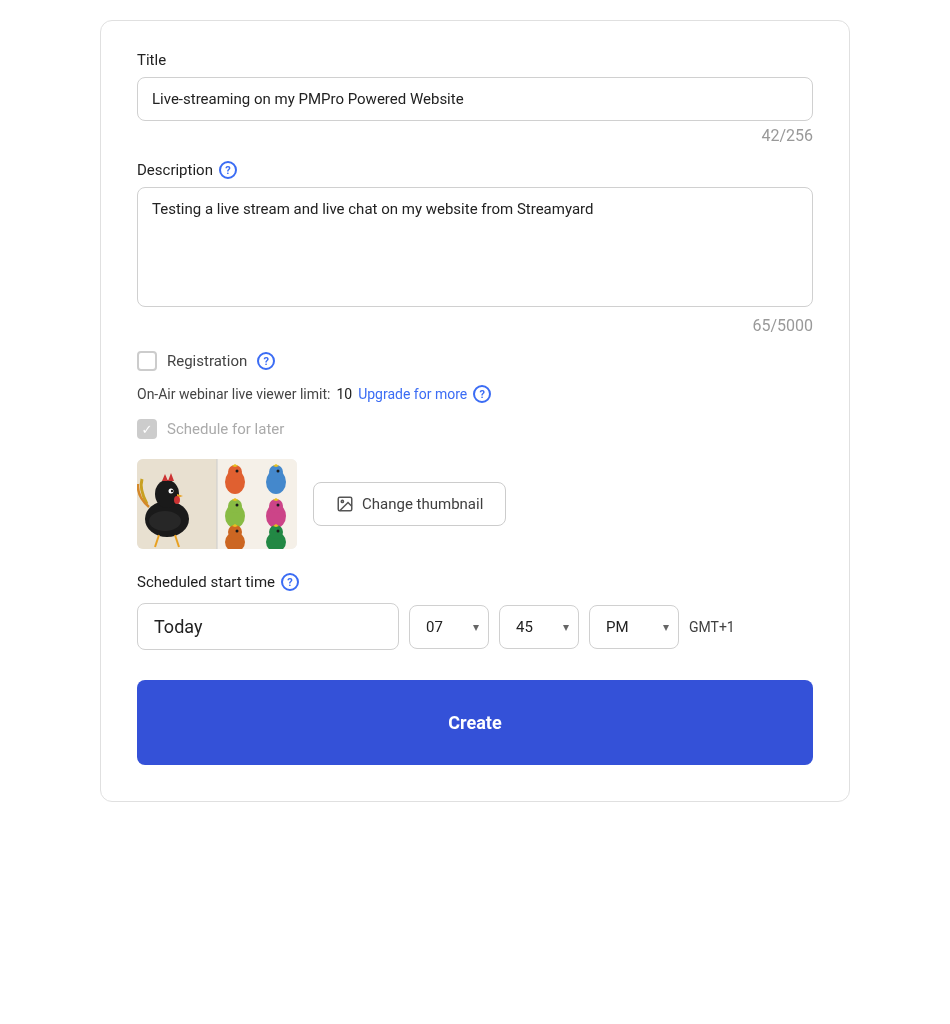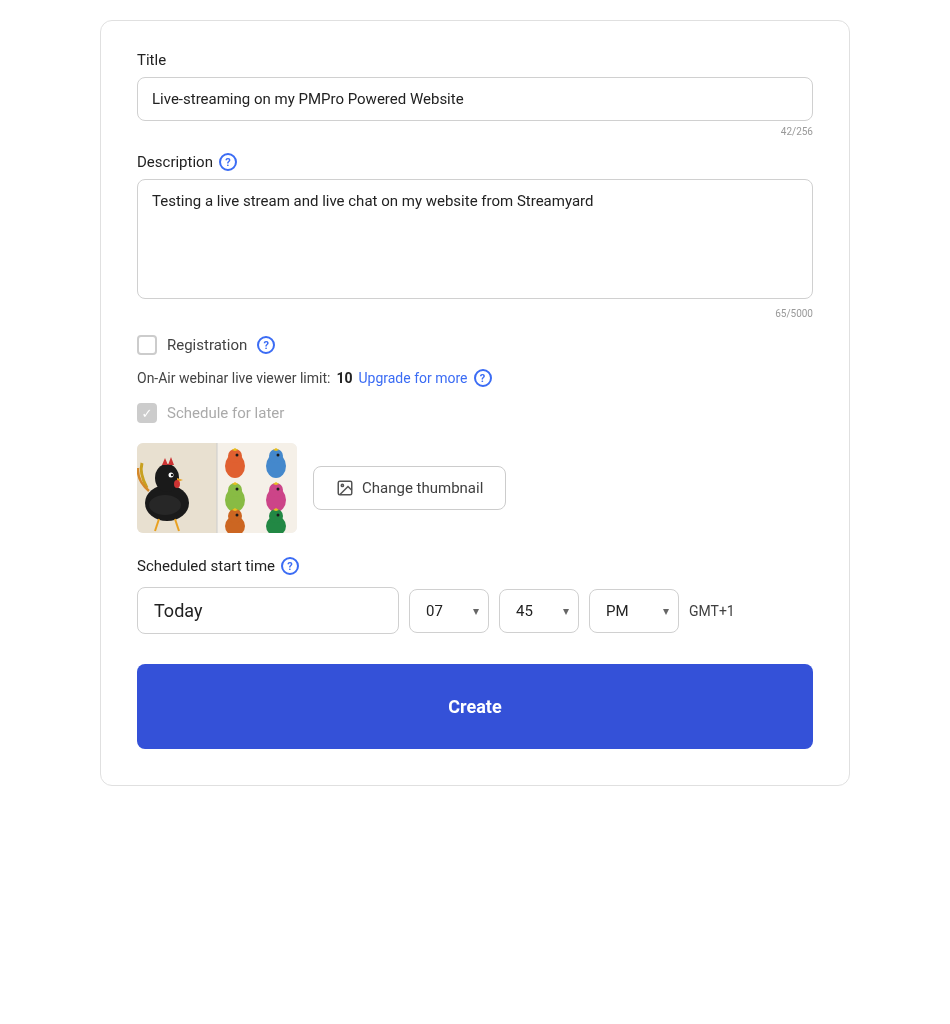--- a/index.html
+++ b/index.html
@@ -66,7 +66,7 @@
 
     .char-count {
       text-align: right;
-      font-size: 10px;
+      font-size: 16px;
       color: #999;
       margin-top: 5px;
       margin-bottom: 16px;

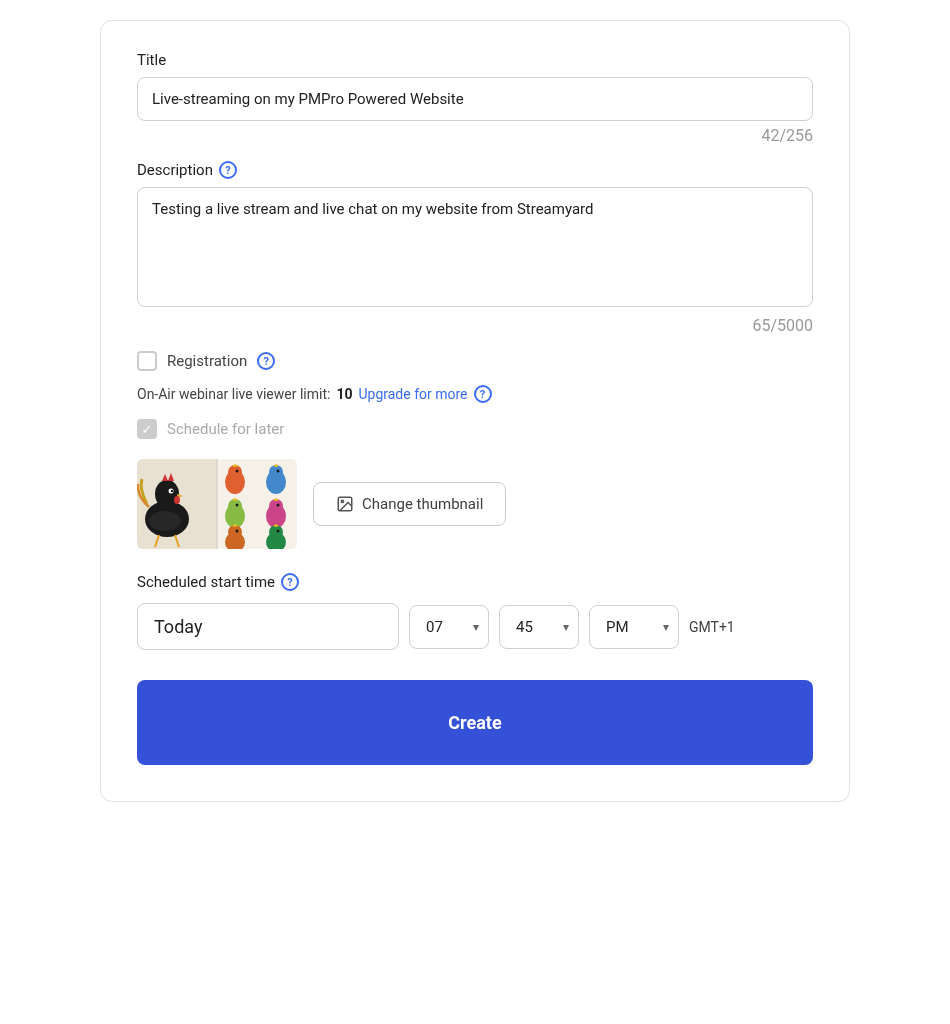--- a/index.html
+++ b/index.html
@@ -120,7 +120,7 @@
     }
 
     .viewer-limit-row strong {
-      font-weight: 700;
+      font-weight: 400;
       color: #222;
     }
 

